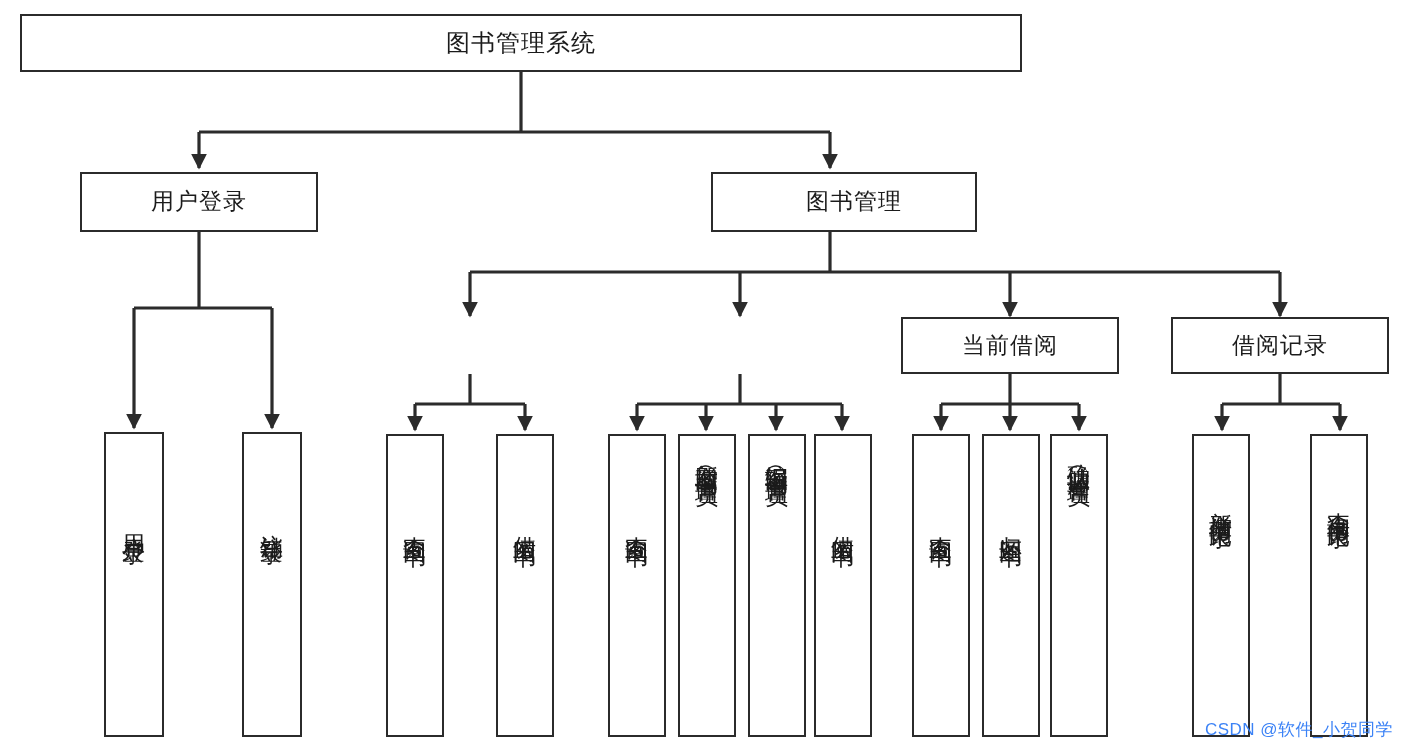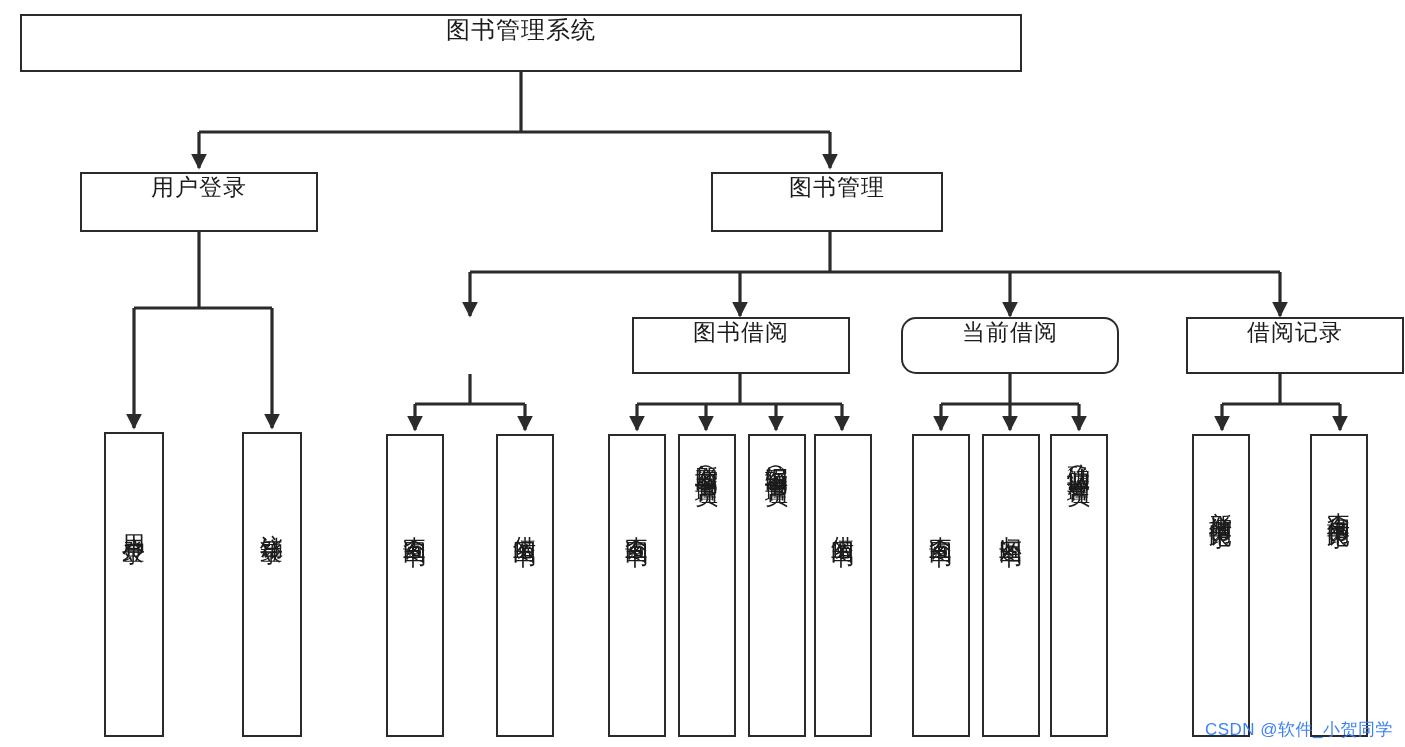--- a/index.html
+++ b/index.html
@@ -31,6 +31,7 @@
     background: #ffffff;
     border: 2.5px solid #2b2b2b;
     display: flex;
+    align-items: center;
     justify-content: center;
     color: #1b1b1b;
   }

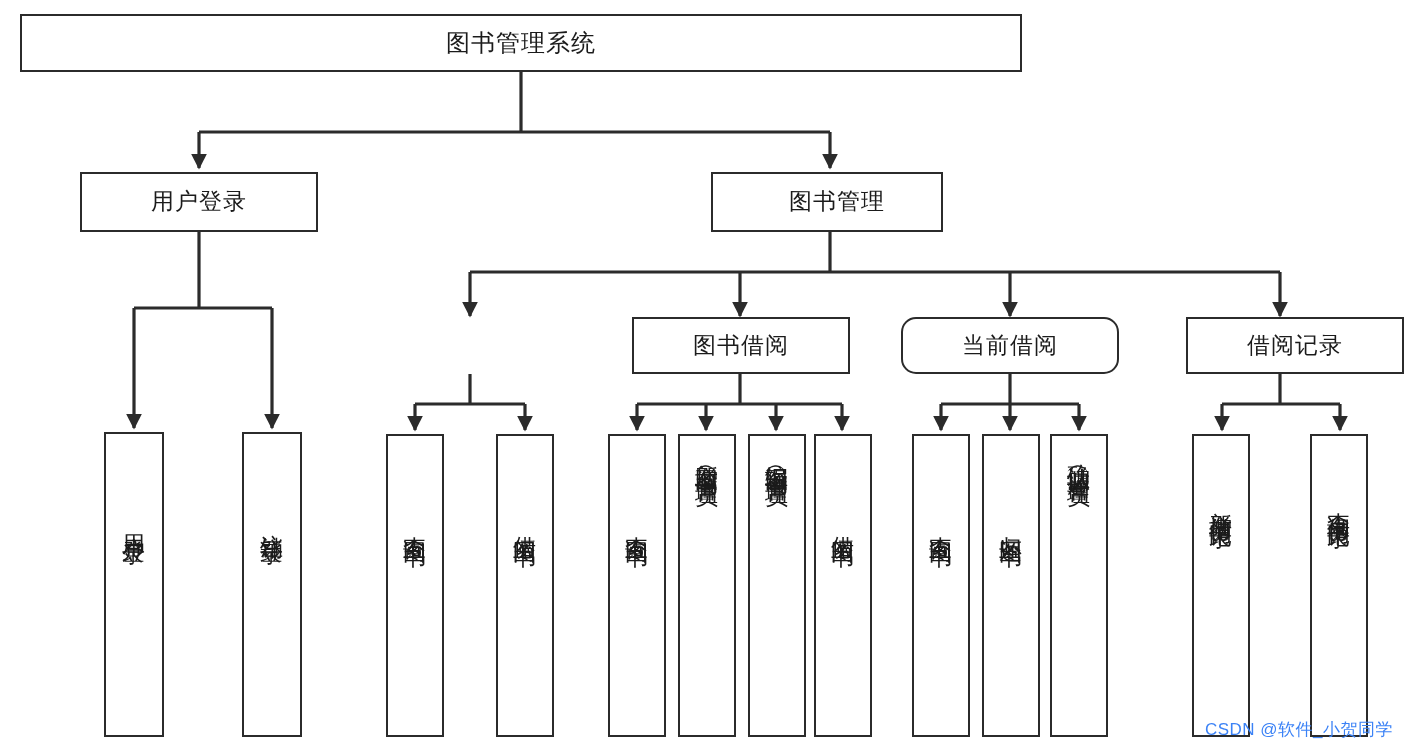--- a/index.html
+++ b/index.html
@@ -135,7 +135,7 @@
   <div class="node horiz" style="left:80px; top:172px; width:238px; height:60px;">
     <span>用户登录</span>
   </div>
-  <div class="node horiz" style="left:711px; top:172px; width:232px; height:60px;padding-left:20px;">
+  <div class="node horiz" style="left:711px; top:172px; width:266px; height:60px;padding-left:20px;">
     <span>图书管理</span>
   </div>
 

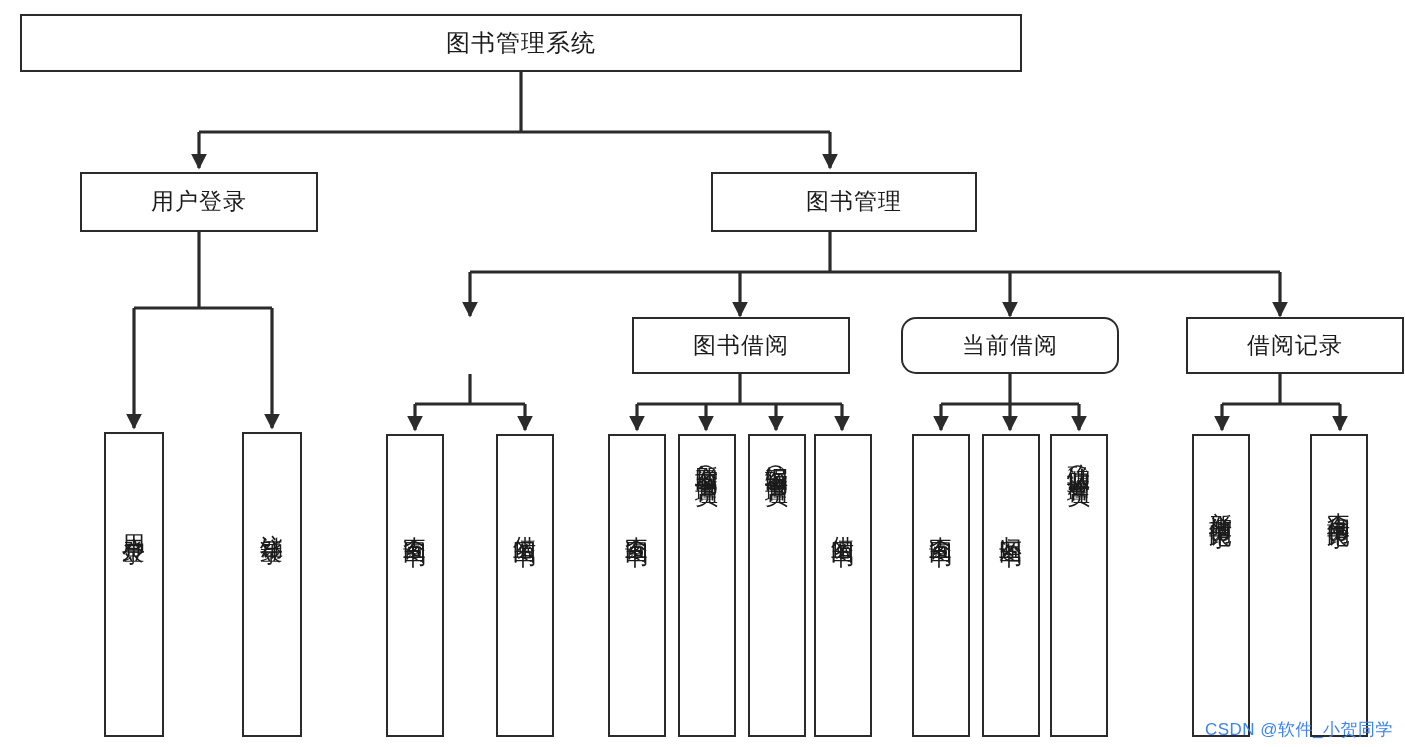--- a/index.html
+++ b/index.html
@@ -139,9 +139,6 @@
     <span>图书管理</span>
   </div>
 
-  <div class="node horiz" style="left:632px; top:317px; width:218px; height:57px;">
-    <span>图书借阅</span>
-  </div>
   <div class="node horiz" style="left:901px; top:317px; width:218px; height:57px;border-radius:15px;">
     <span>当前借阅</span>
   </div>

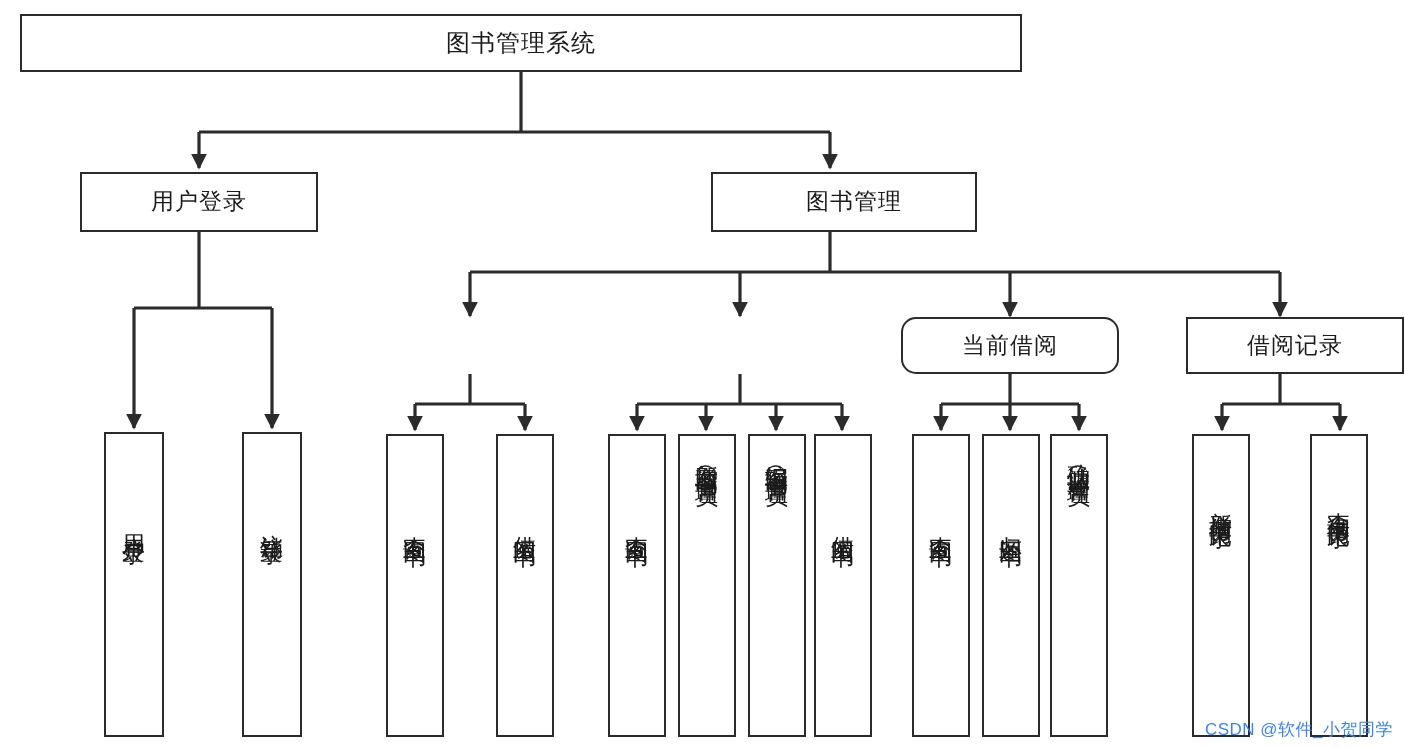--- a/index.html
+++ b/index.html
@@ -139,7 +139,7 @@
     <span>图书管理</span>
   </div>
 
-  <div class="node horiz" style="left:901px; top:317px; width:218px; height:57px;border-radius:15px;">
+  <div class="node horiz" style="left:901px; top:317px; width:218px; height:57px;">
     <span>当前借阅</span>
   </div>
   <div class="node horiz" style="left:1171px; top:317px; width:218px; height:57px;margin-left:15px;">

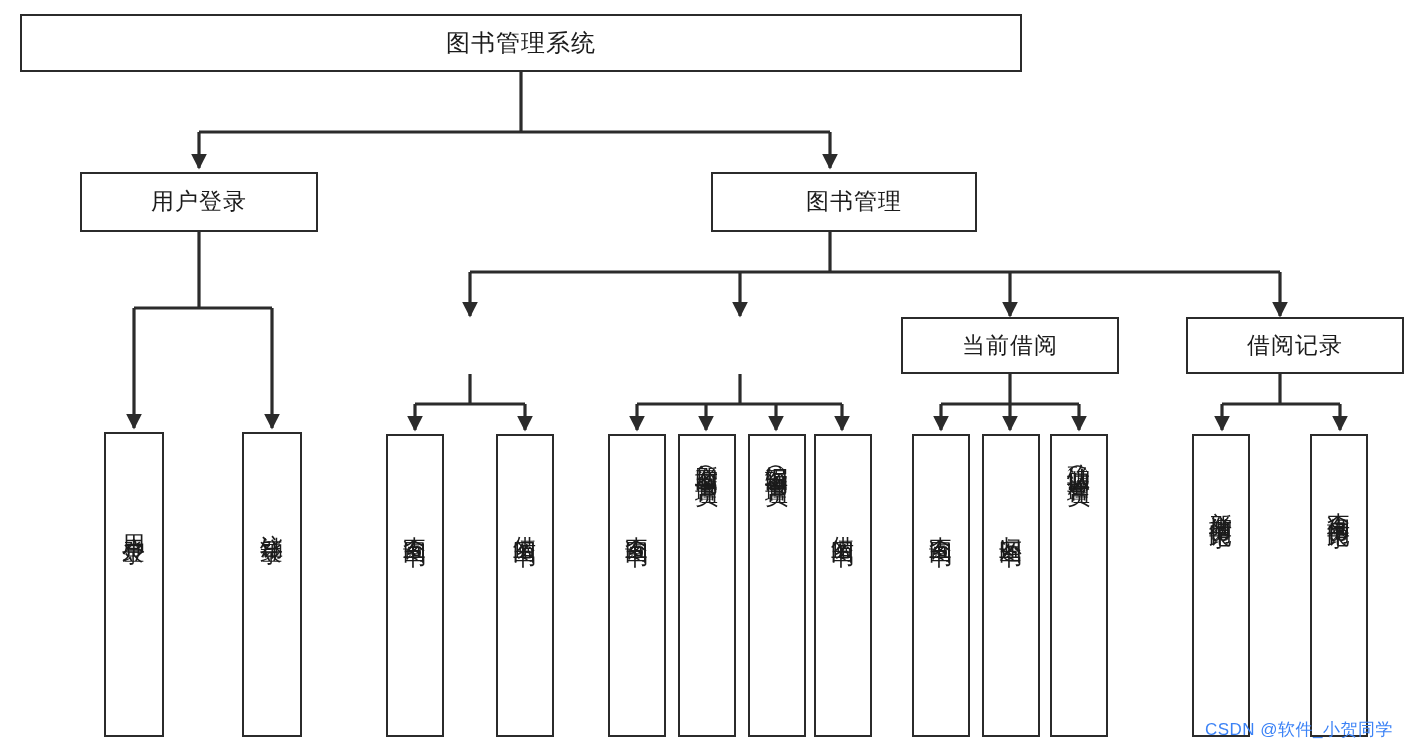--- a/index.html
+++ b/index.html
@@ -142,7 +142,7 @@
   <div class="node horiz" style="left:901px; top:317px; width:218px; height:57px;">
     <span>当前借阅</span>
   </div>
-  <div class="node horiz" style="left:1171px; top:317px; width:218px; height:57px;margin-left:15px;">
+  <div class="node horiz" style="left:1171px; top:317px; width:218px; height:57px;">
     <span>借阅记录</span>
   </div>
 

